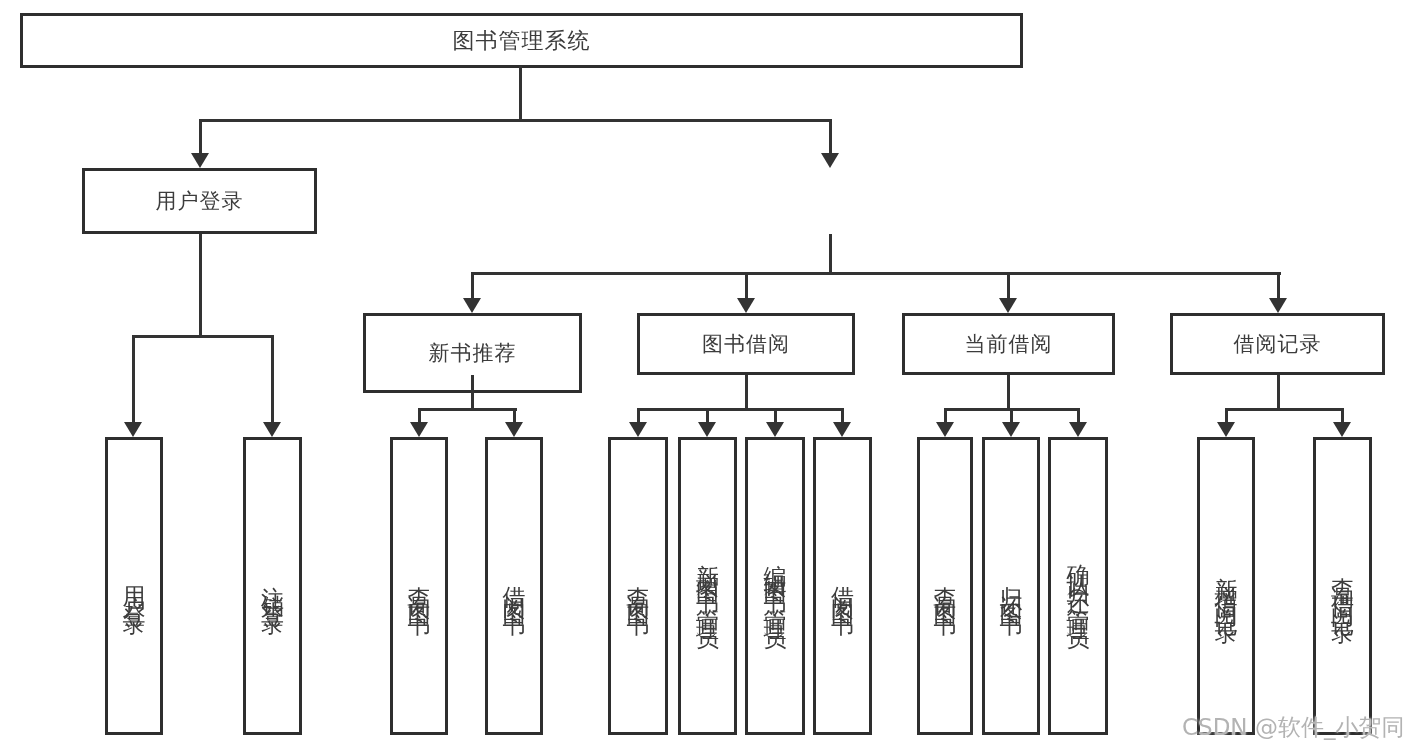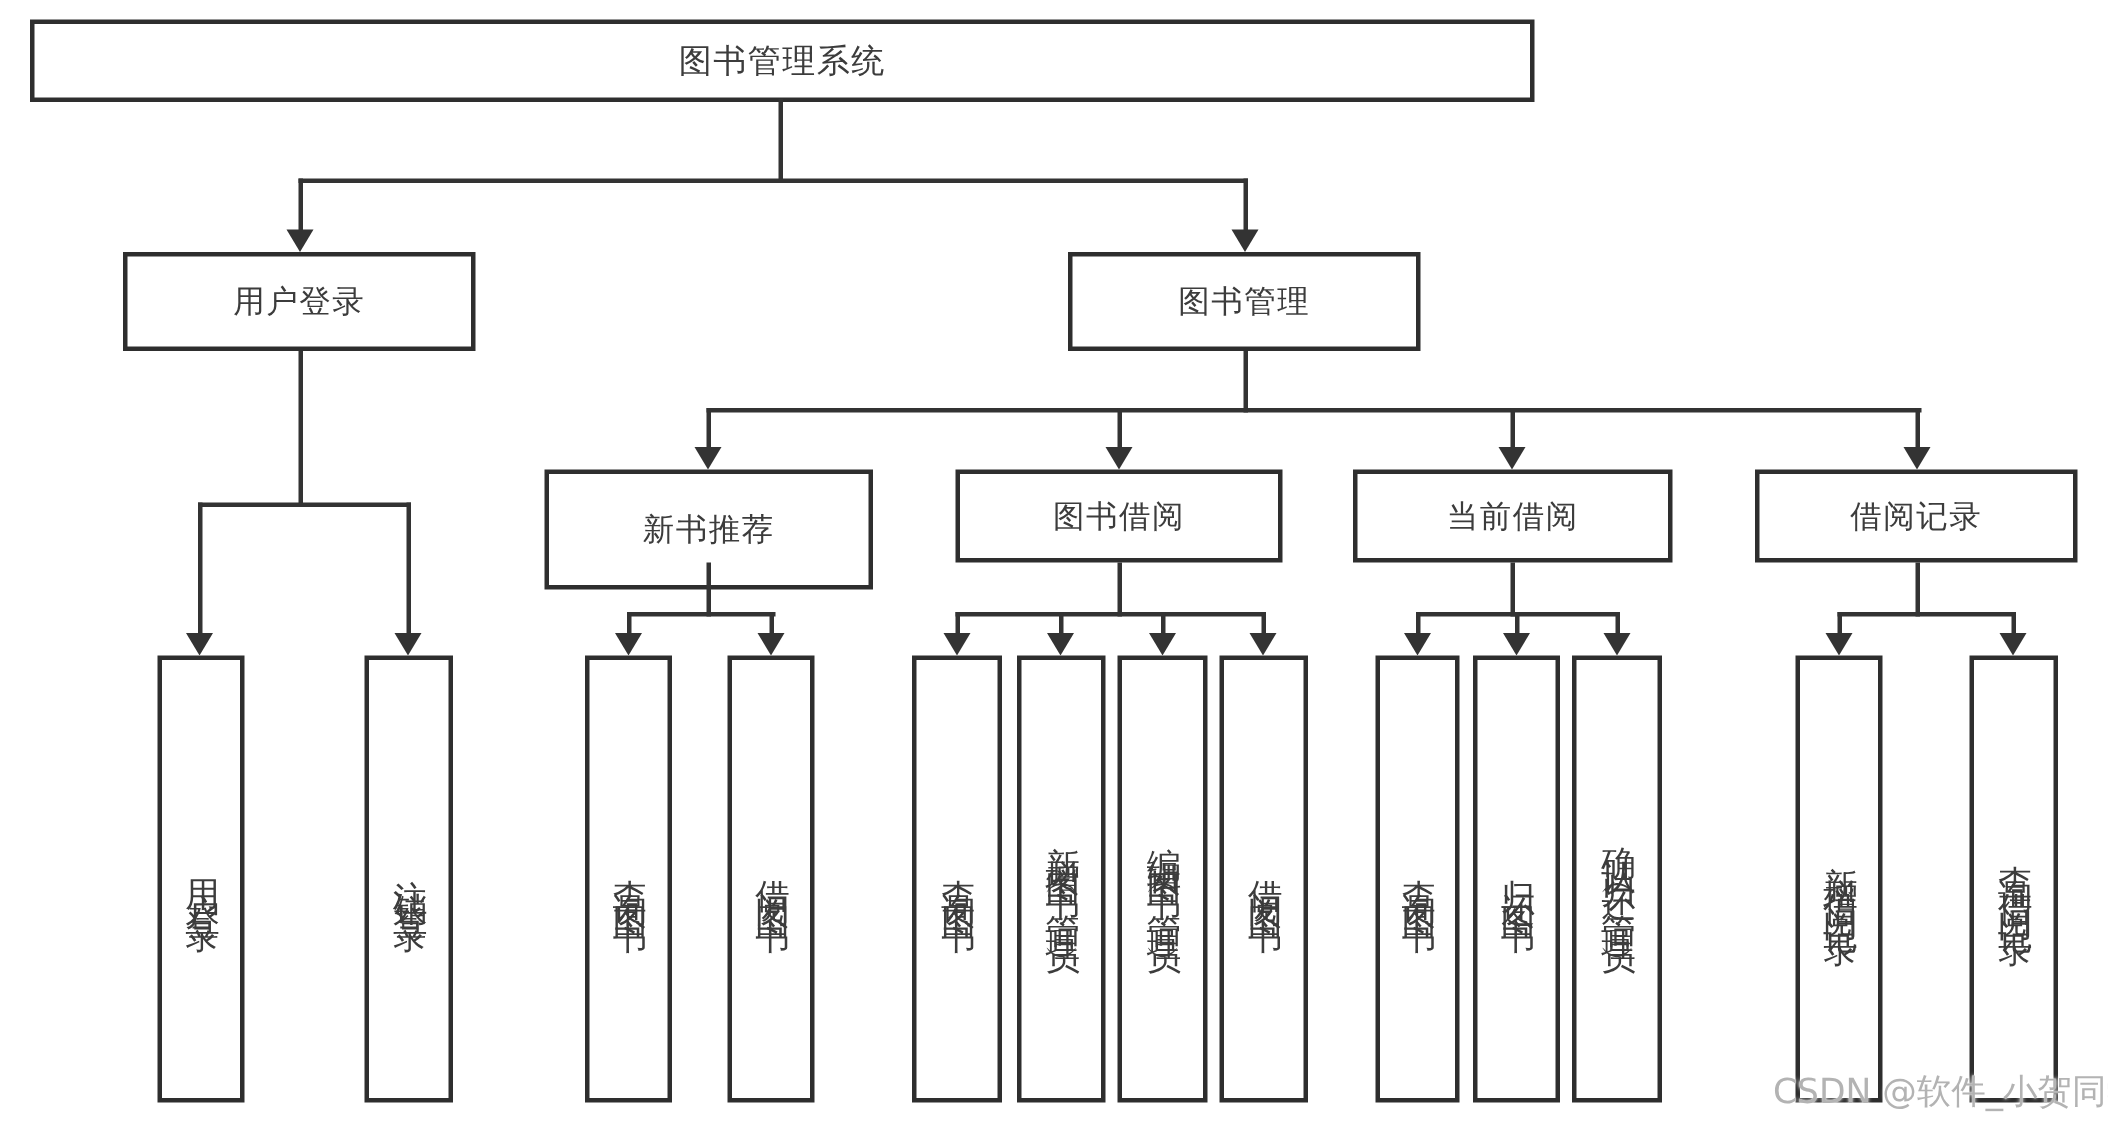--- a/index.html
+++ b/index.html
@@ -52,7 +52,6 @@
   <div class="arrow" style="left:821px; top:153px;"></div>
 
   <div class="box" style="left:82px; top:168px; width:235px; height:66px;">用户登录</div>
-  <div class="box" style="left:712px; top:168px; width:235px; height:66px;">图书管理</div>
 
   <div class="vline" style="left:199px; top:234px; height:104px;"></div>
   <div class="hline" style="left:132px; top:335px; width:142px;"></div>

